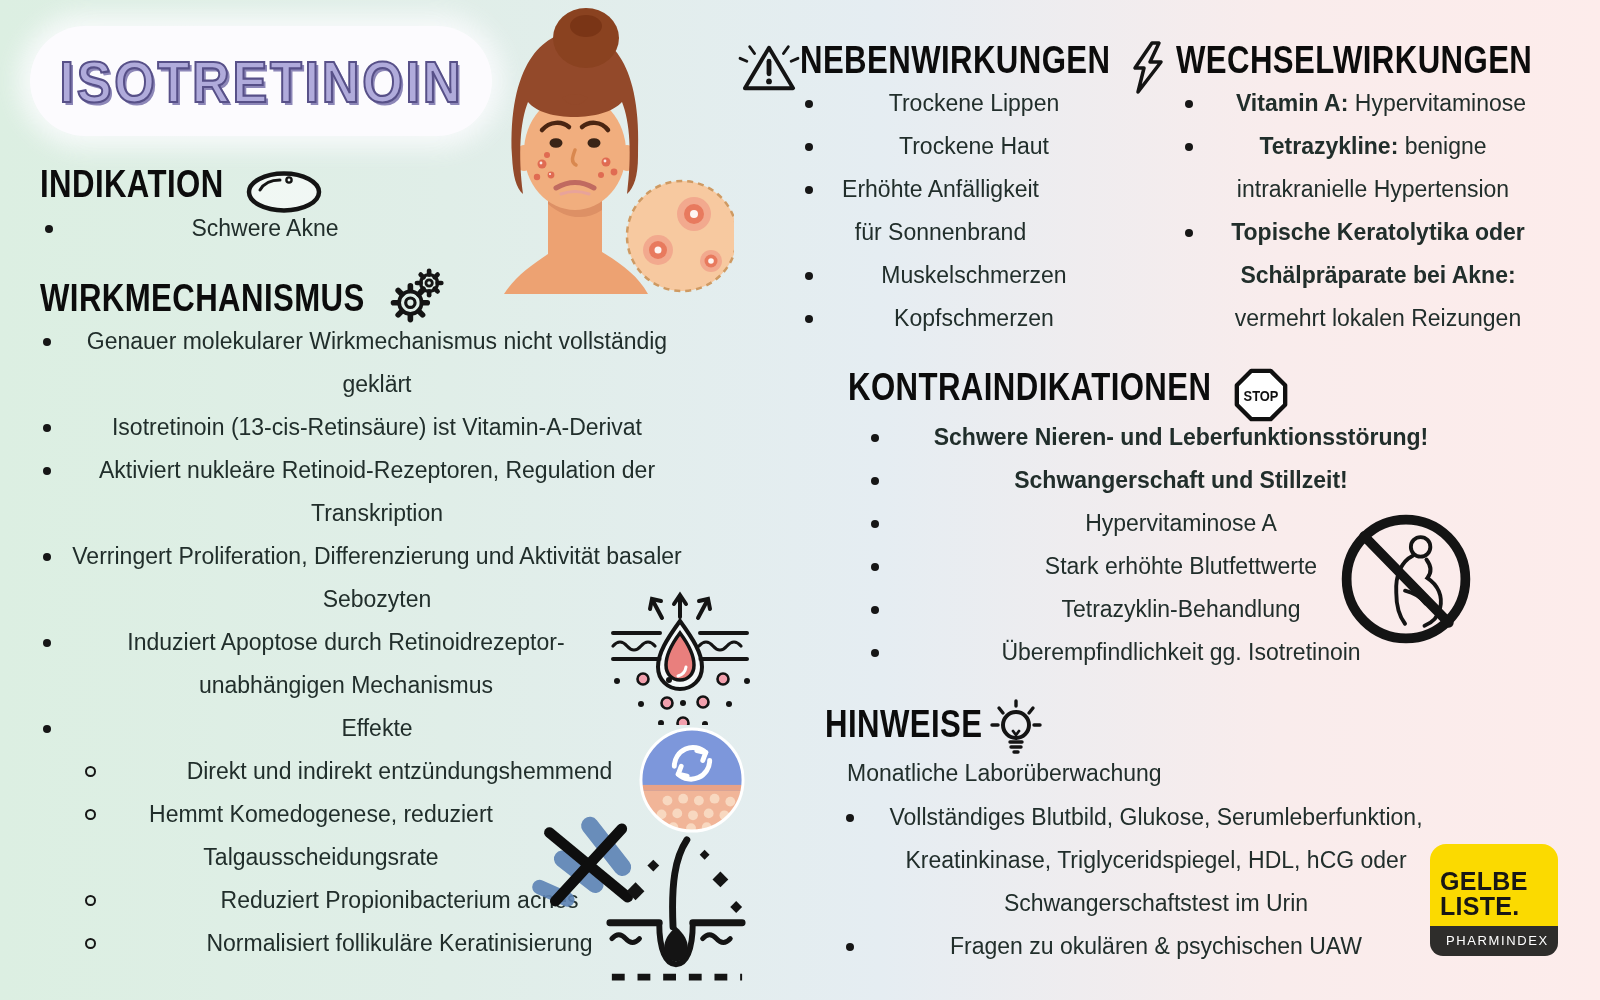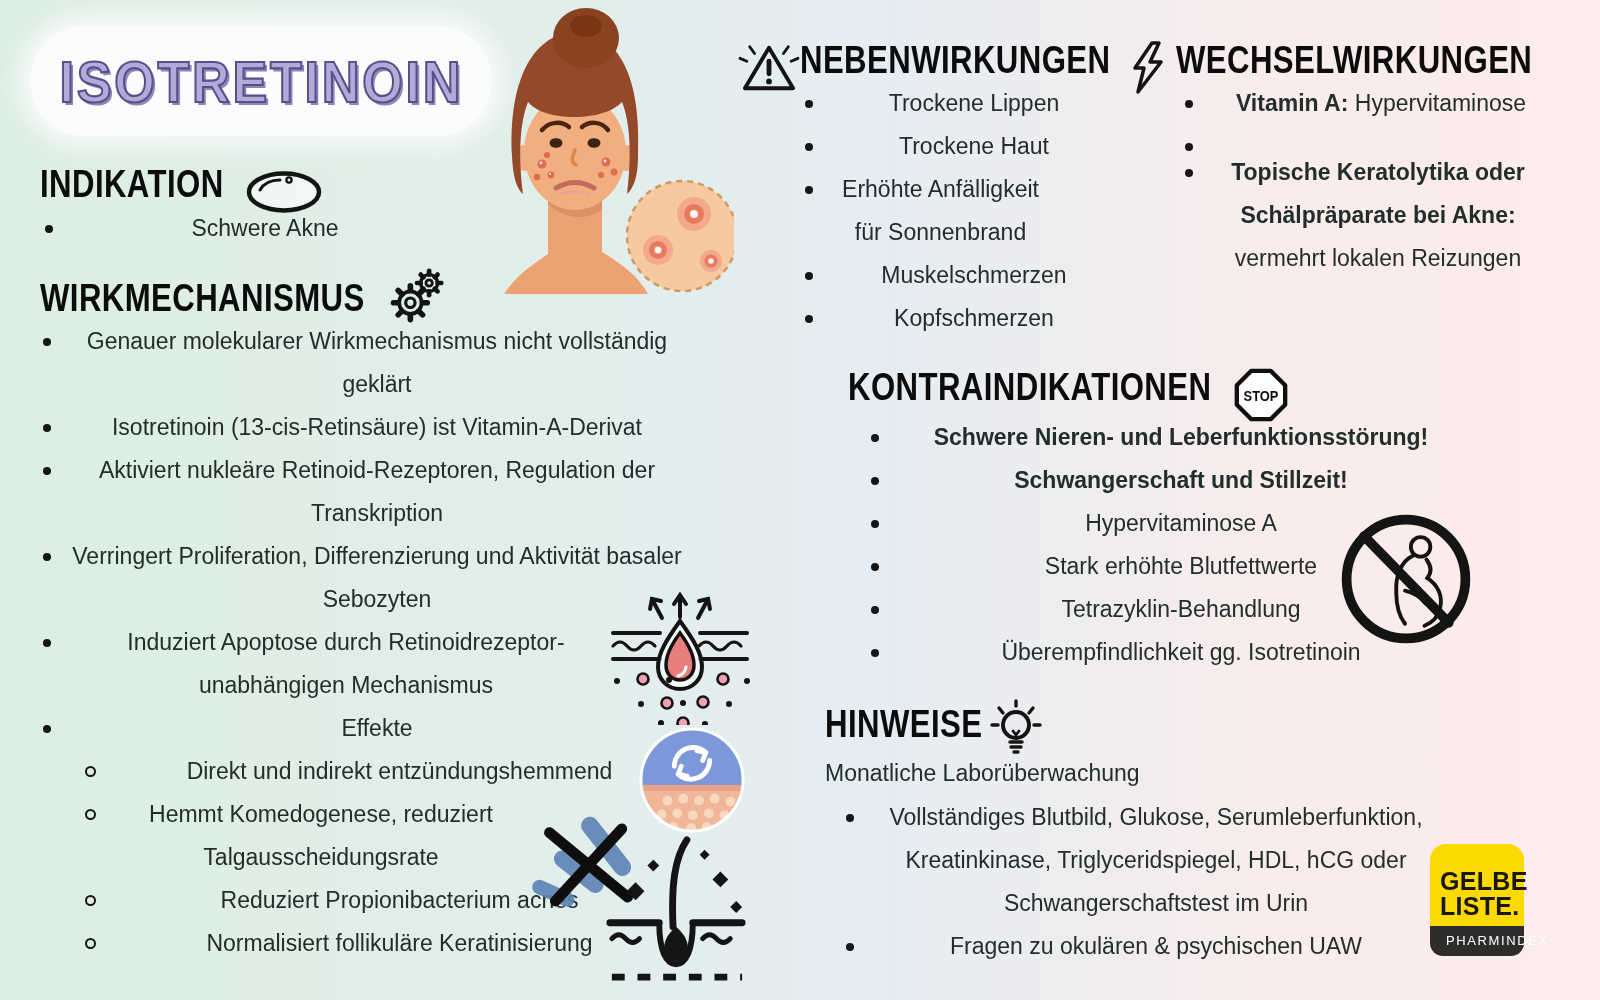--- a/index.html
+++ b/index.html
@@ -354,6 +354,7 @@
       </div>
     <div class="li">
         <span class="b"></span>
+      <span class="t" style="max-width:330px"><b>Tetrazykline:</b><span> benigne intrakranielle Hypertension</span></span>
       </div>
     <div class="li">
         <span class="b"></span>

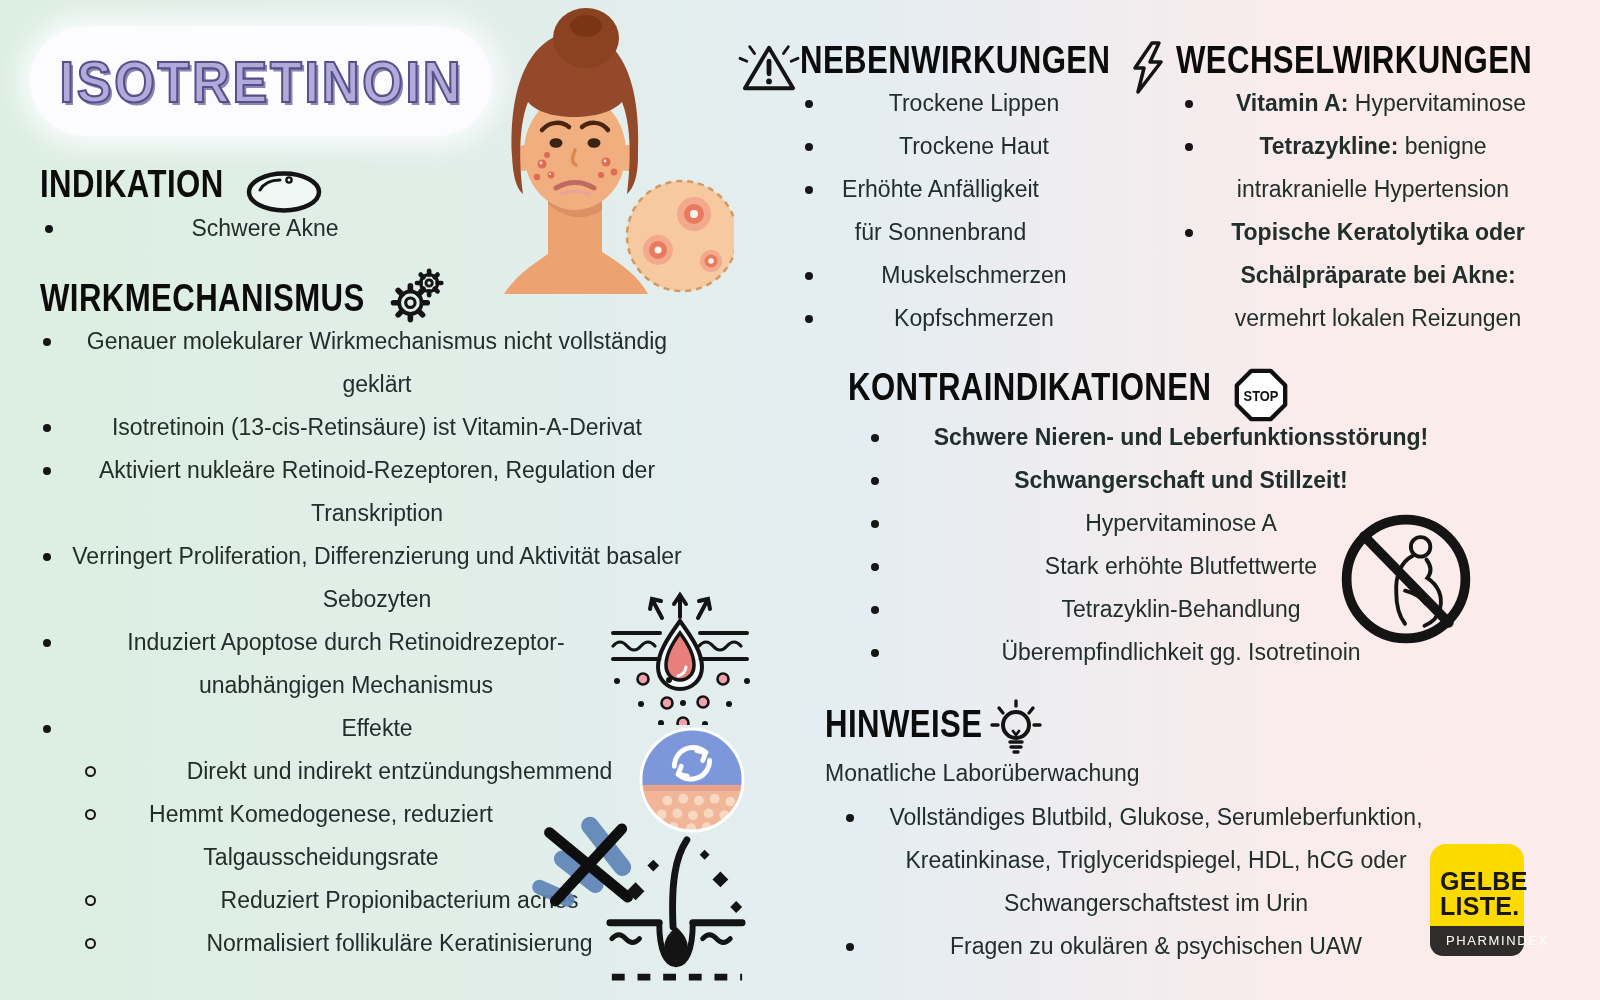--- a/index.html
+++ b/index.html
@@ -420,7 +420,7 @@
         <line x1="52" y1="27" x2="46" y2="27"></line>
     </g>
   </svg>
-  <div class="intro" style="left:825px;top:752px">Monatliche Laborüberwachung</div>
+  <div class="intro" style="left:847px;top:752px">Monatliche Laborüberwachung</div>
   <div class="list" style="left:843px;top:796px;width:600px">
     <div class="li">
         <span class="b"></span>

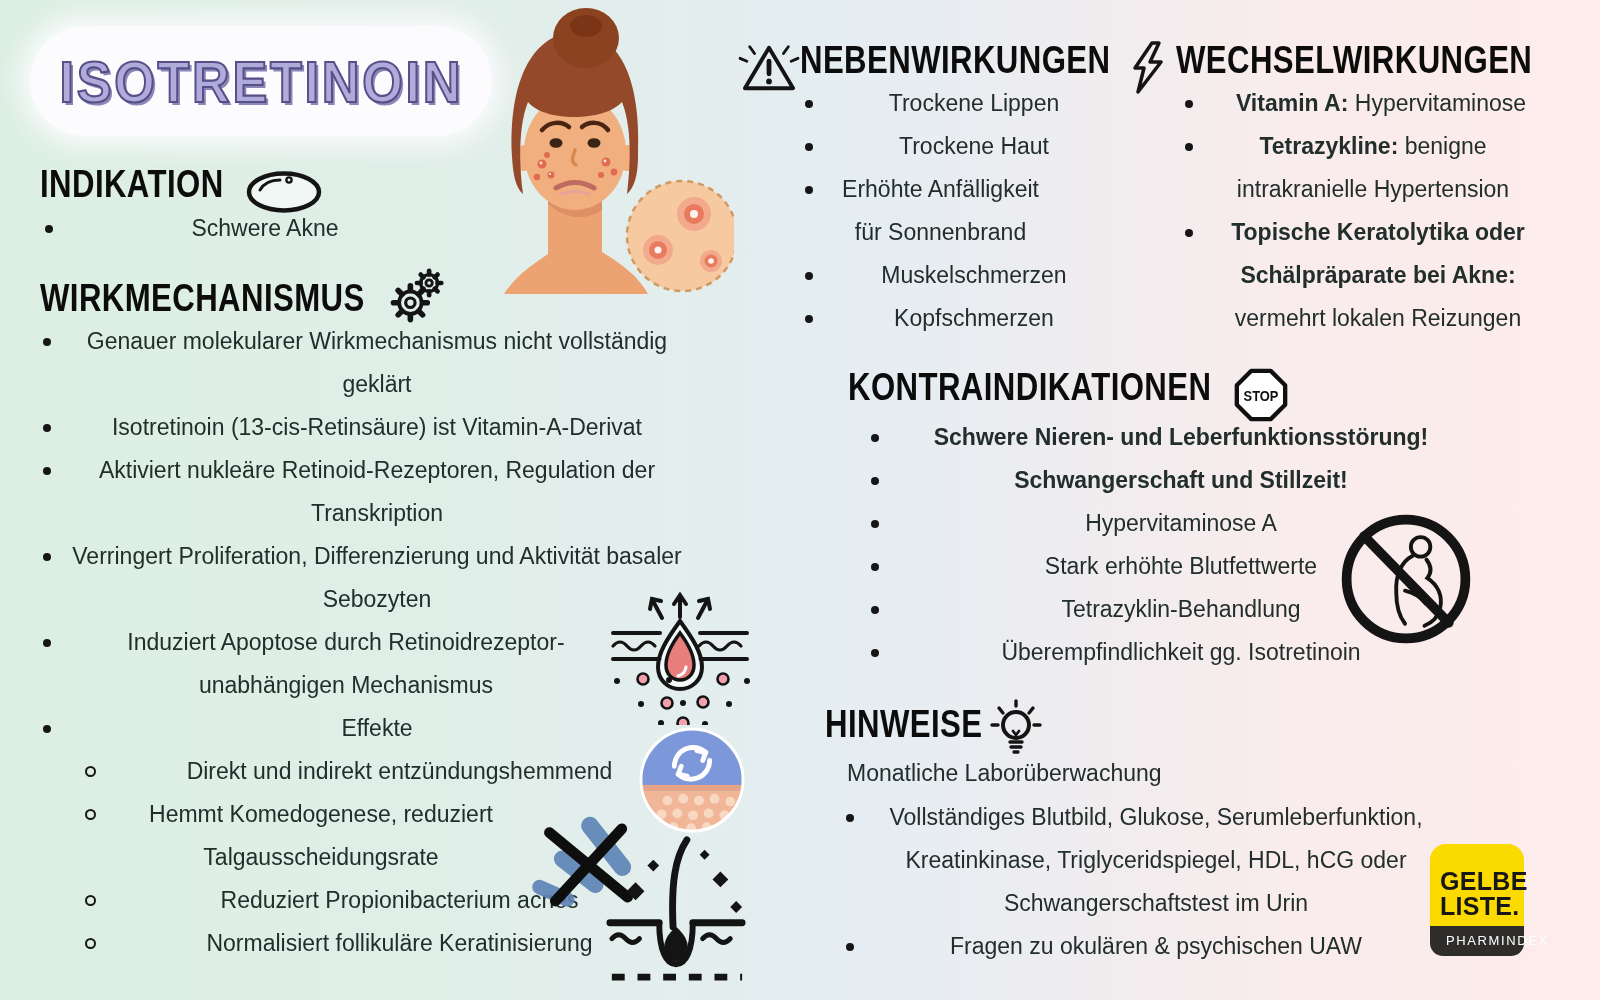--- a/index.html
+++ b/index.html
@@ -49,7 +49,7 @@
   svg { display:block; }
 
   
-  .logo { left:1430px; top:844px; width:94px; }
+  .logo { left:1430px; top:844px; width:128px; }
   .logo-top {
     background:#fbda00; border-radius:16px 16px 0 0; height:82px;
     display:flex; flex-direction:column; justify-content:flex-end;

